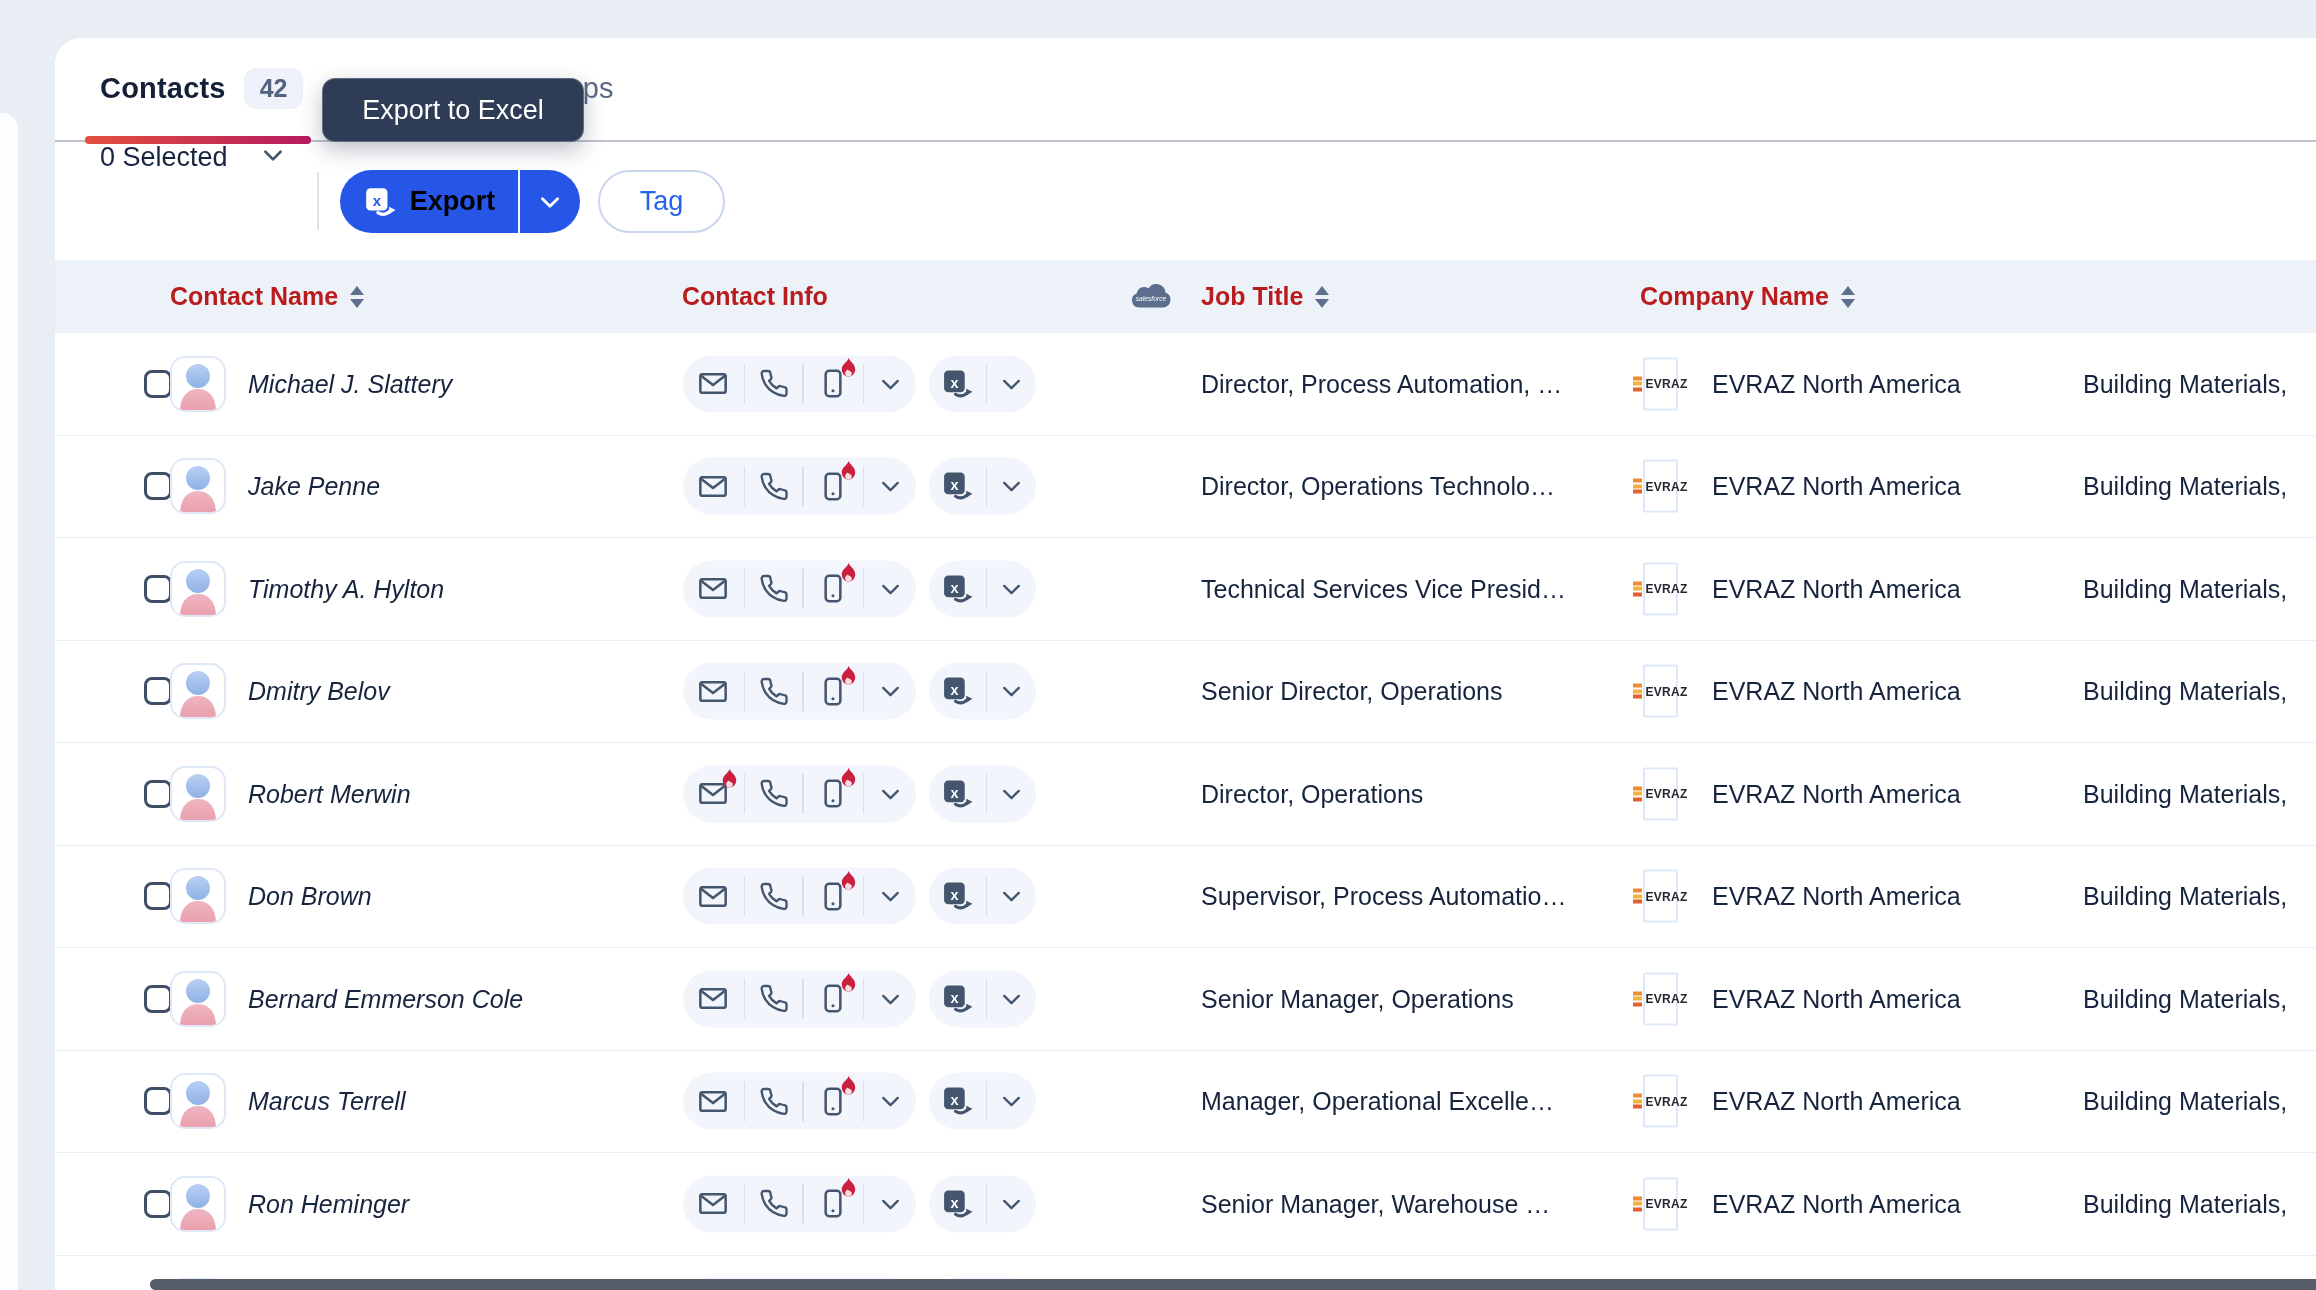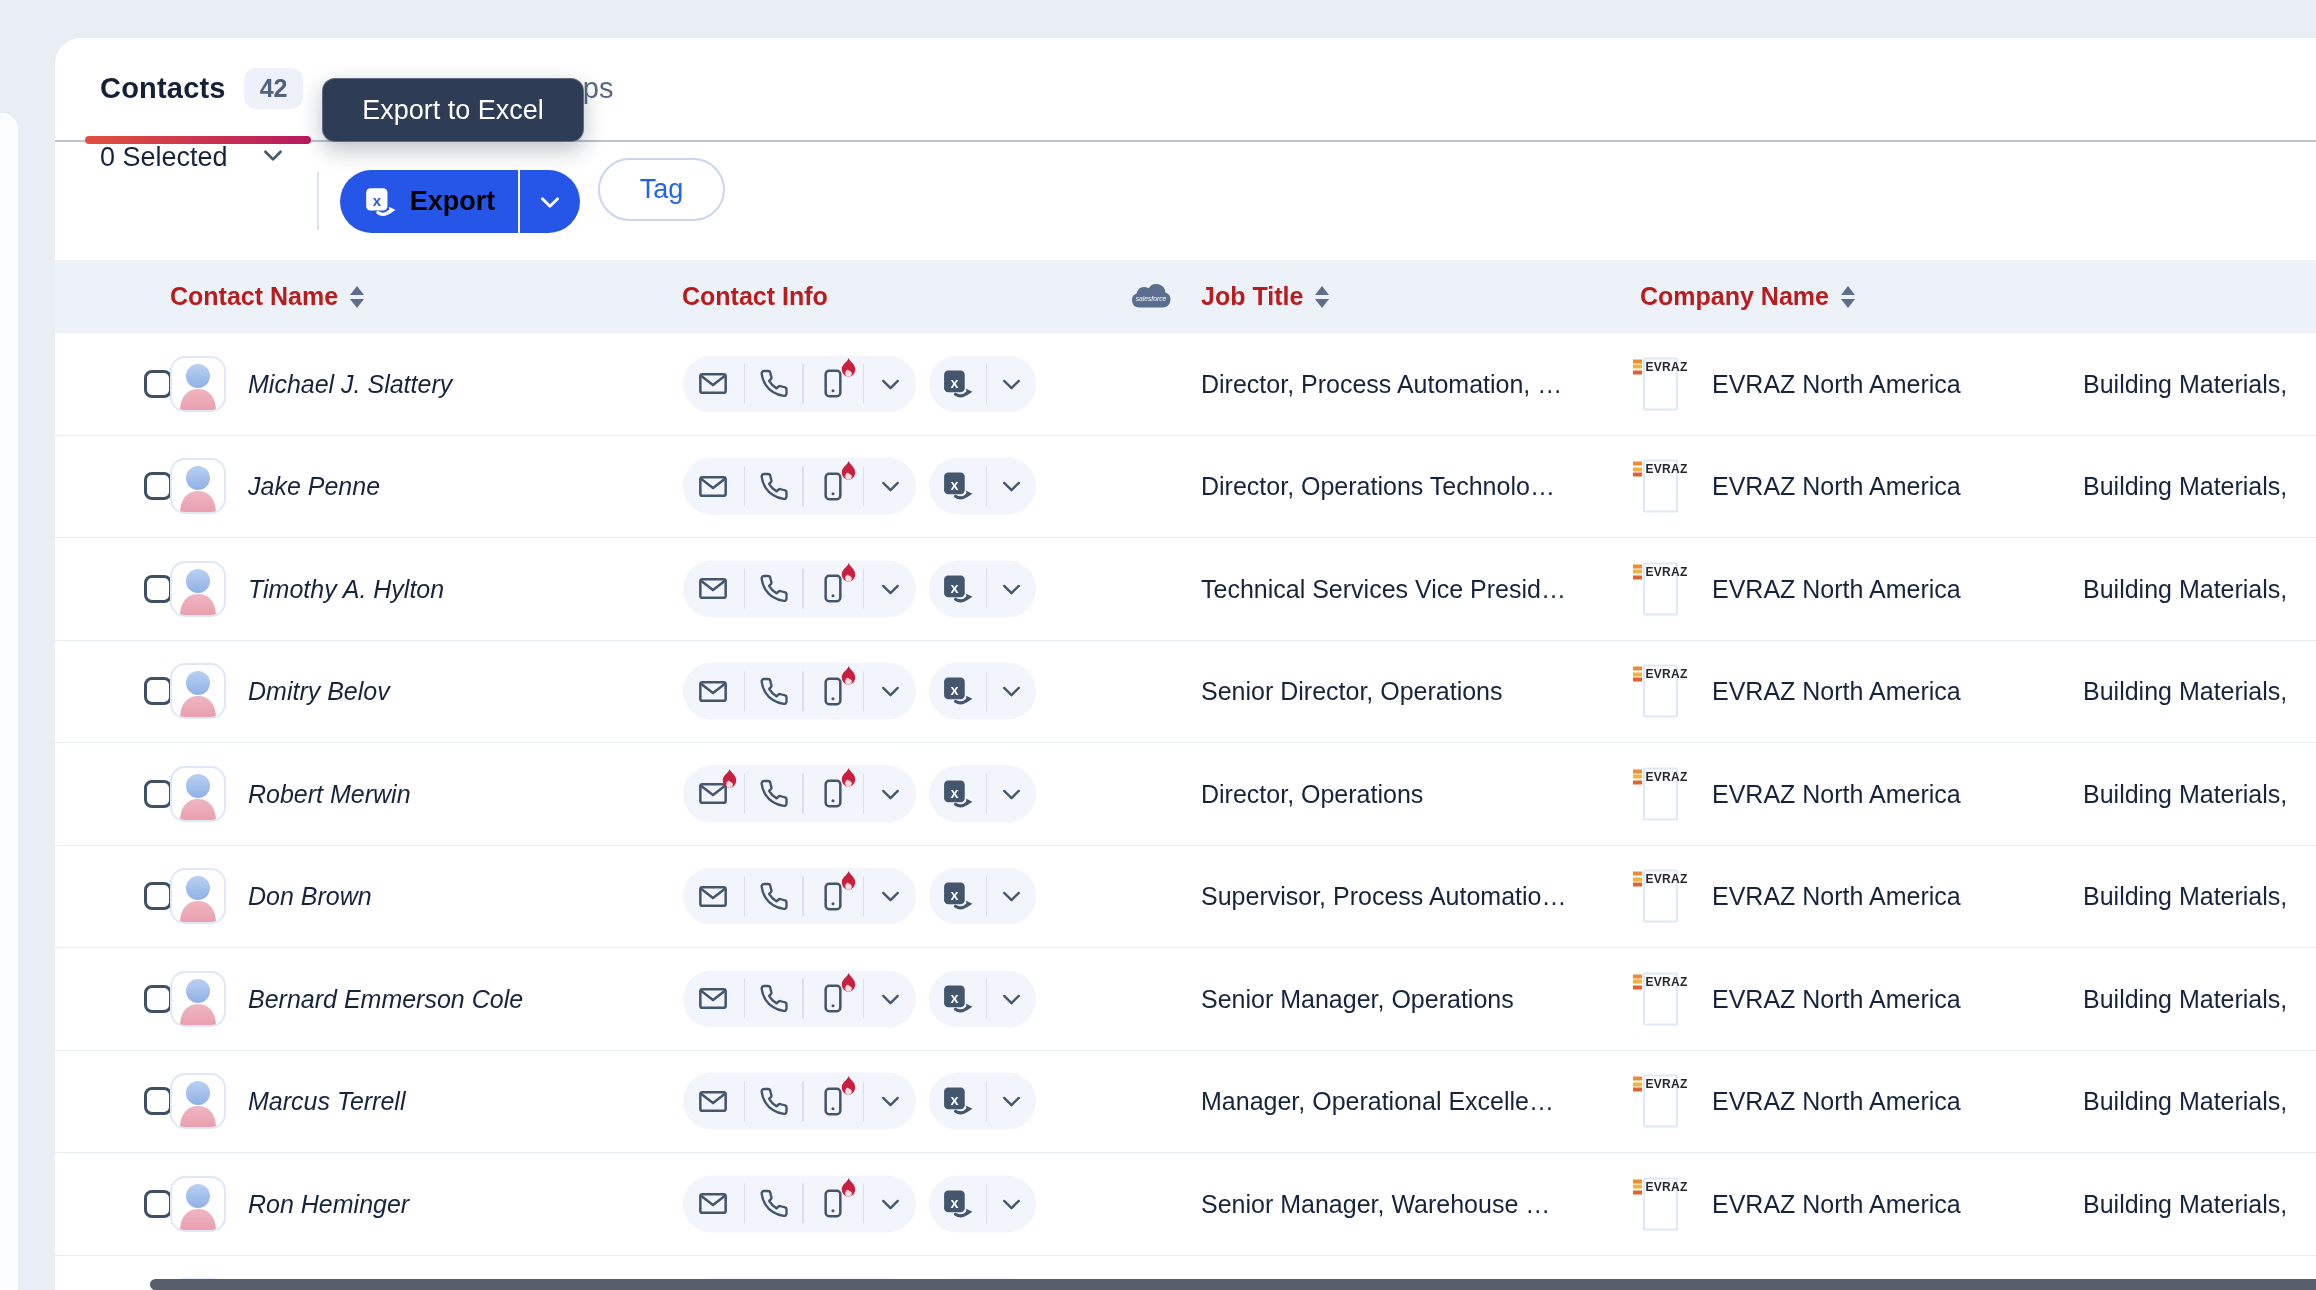--- a/index.html
+++ b/index.html
@@ -152,7 +152,7 @@
           </svg>
       </div>
     </div>
-    <div class="tag-btn" style="top:16px;">
+    <div class="tag-btn" style="top:28px;">
       <span class="lbl">Tag</span>
     </div>
   </div>

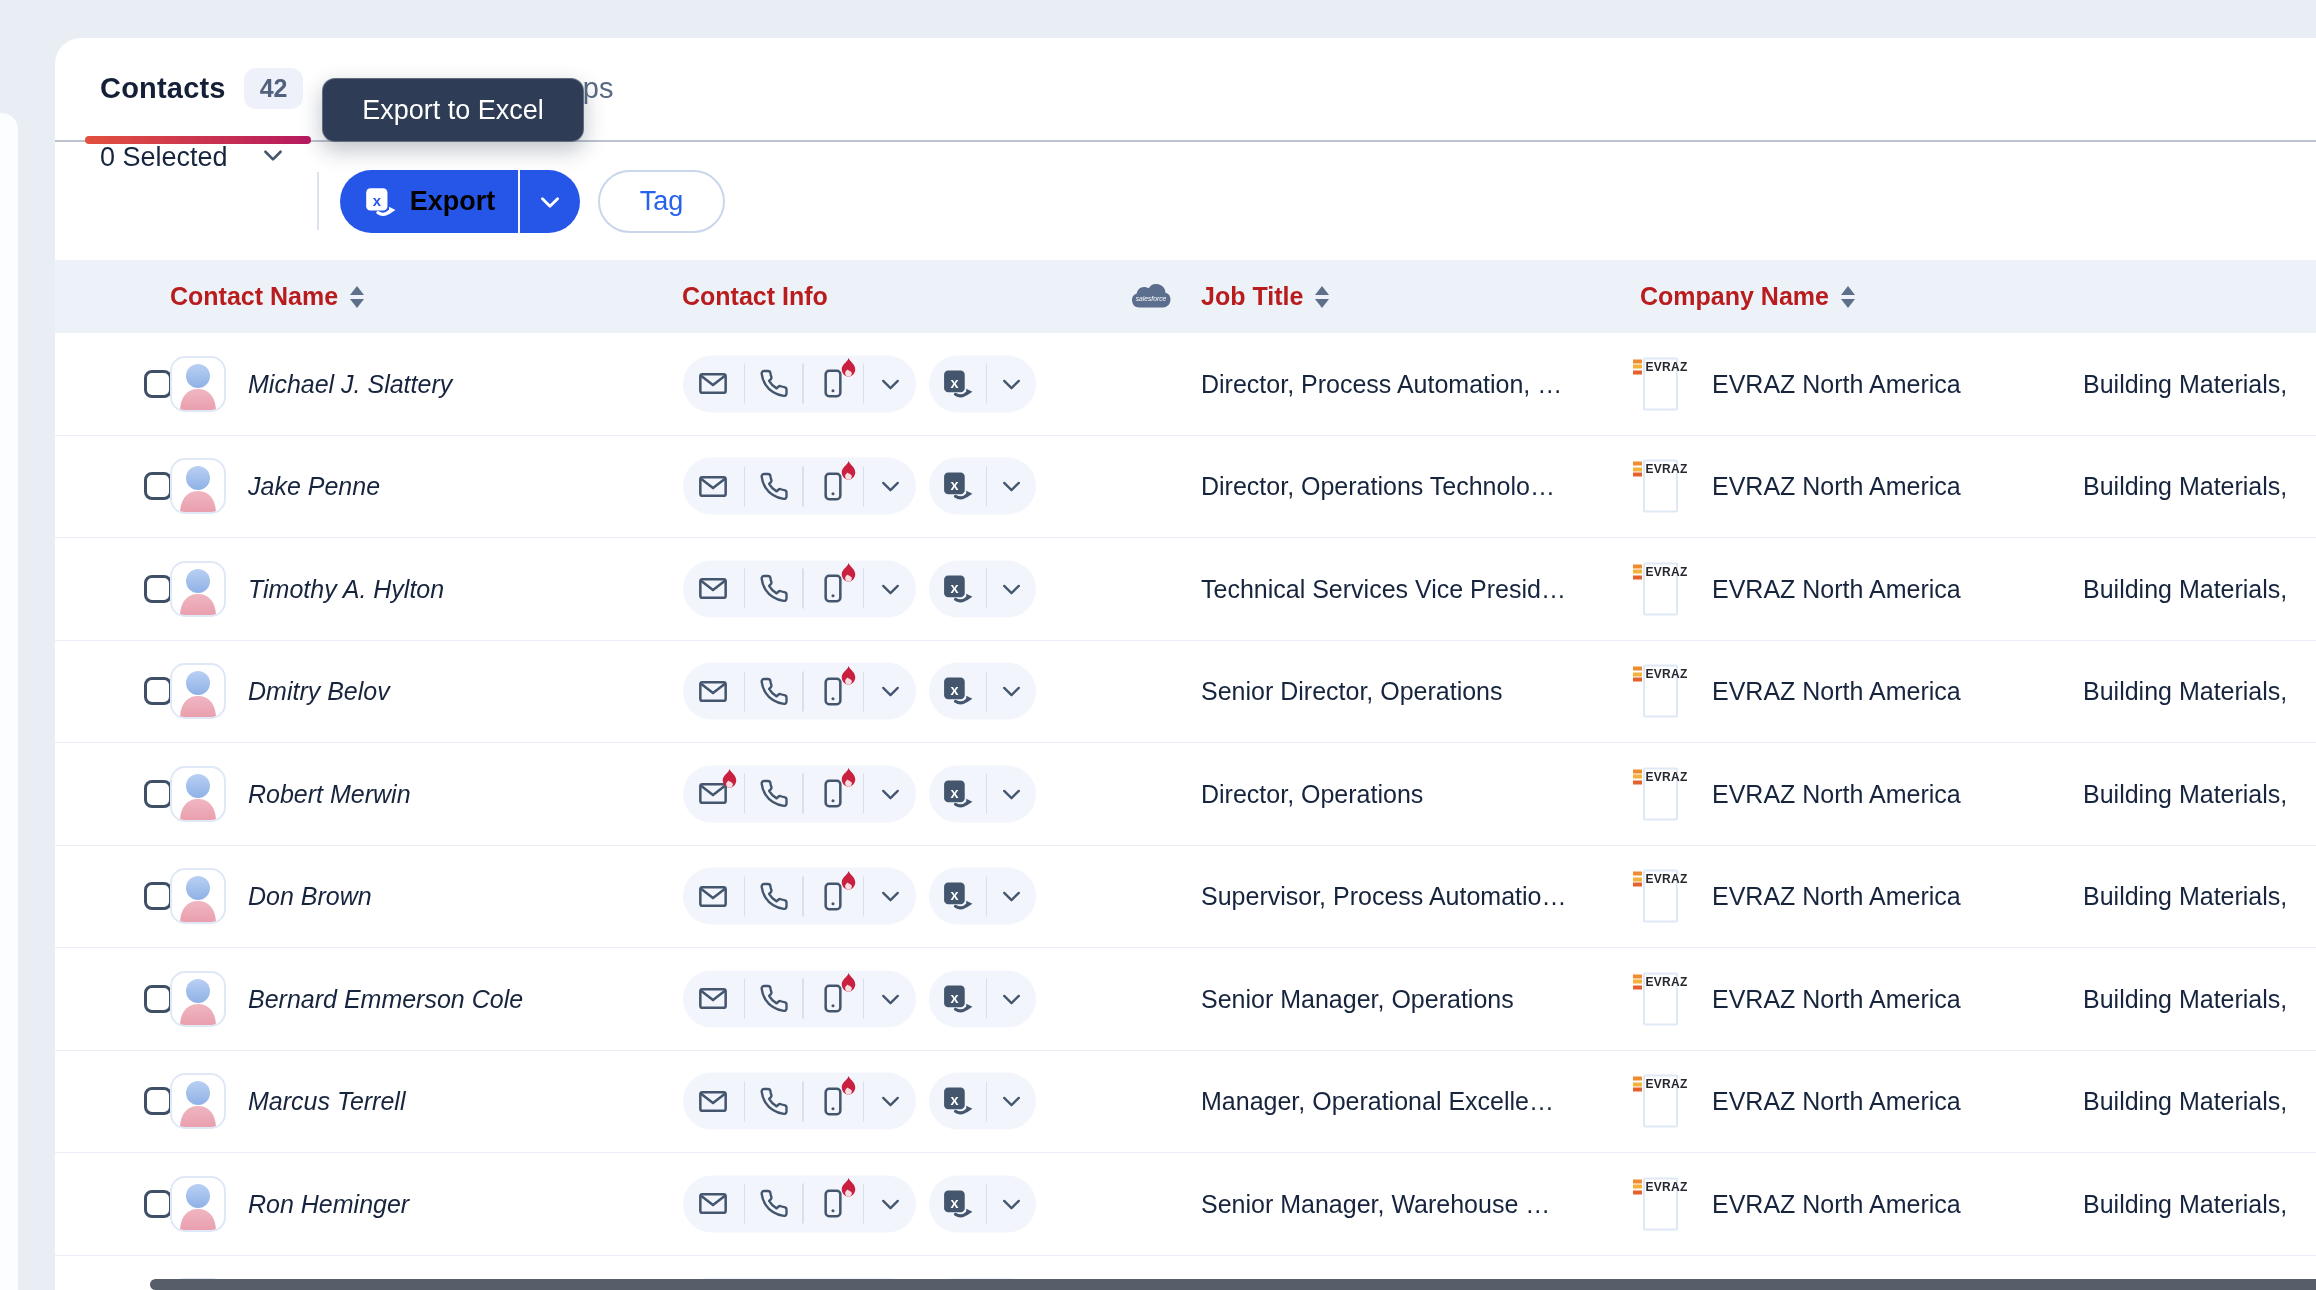--- a/index.html
+++ b/index.html
@@ -94,7 +94,7 @@
   .job{left:1146px;font-size:25px;color:#16243d;white-space:nowrap;max-width:430px;overflow:hidden;}
   .clogo{
     left:1588px;width:35px;height:53px;border:2px solid #dfe8f6;border-radius:2px;
-    background:#fff;box-sizing:border-box;display:flex;align-items:flex-start;justify-content:center;gap:3px;
+    background:#fff;box-sizing:border-box;display:flex;align-items:center;justify-content:center;gap:3px;
   }
   .clogo .bars{display:flex;flex-direction:column;gap:1.5px;}
   .clogo .bars i{width:9px;height:4px;display:block;}

